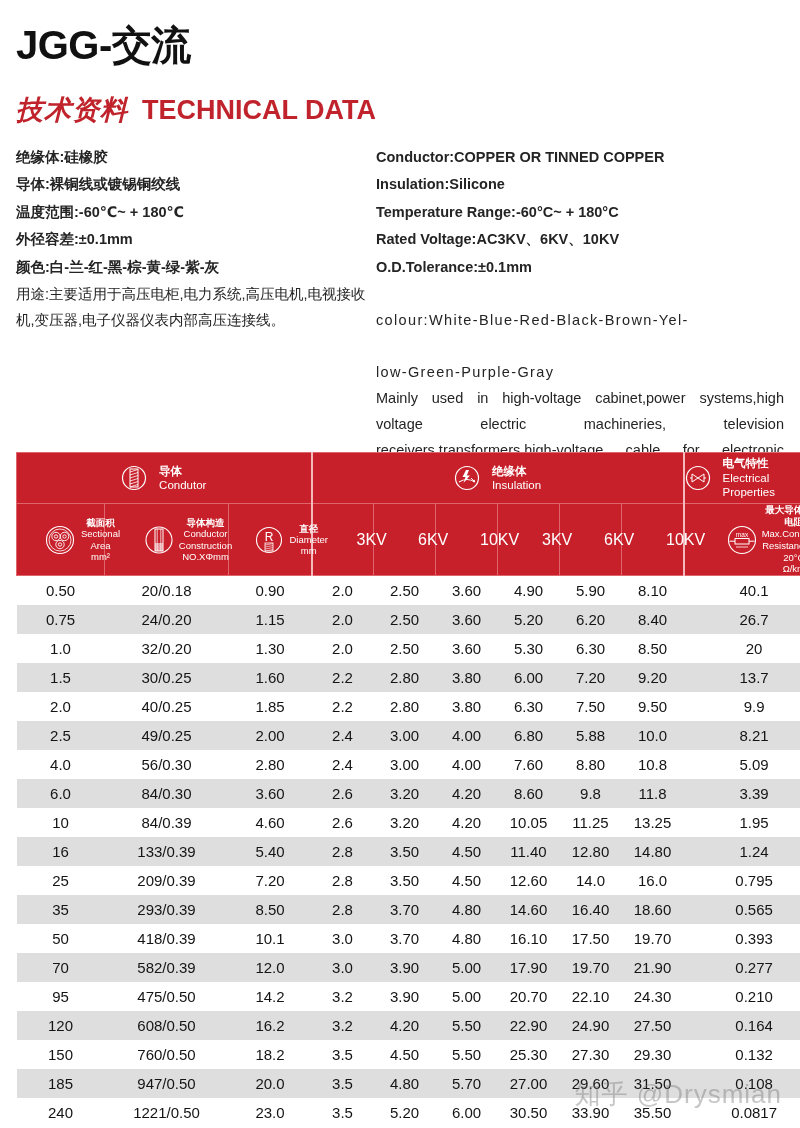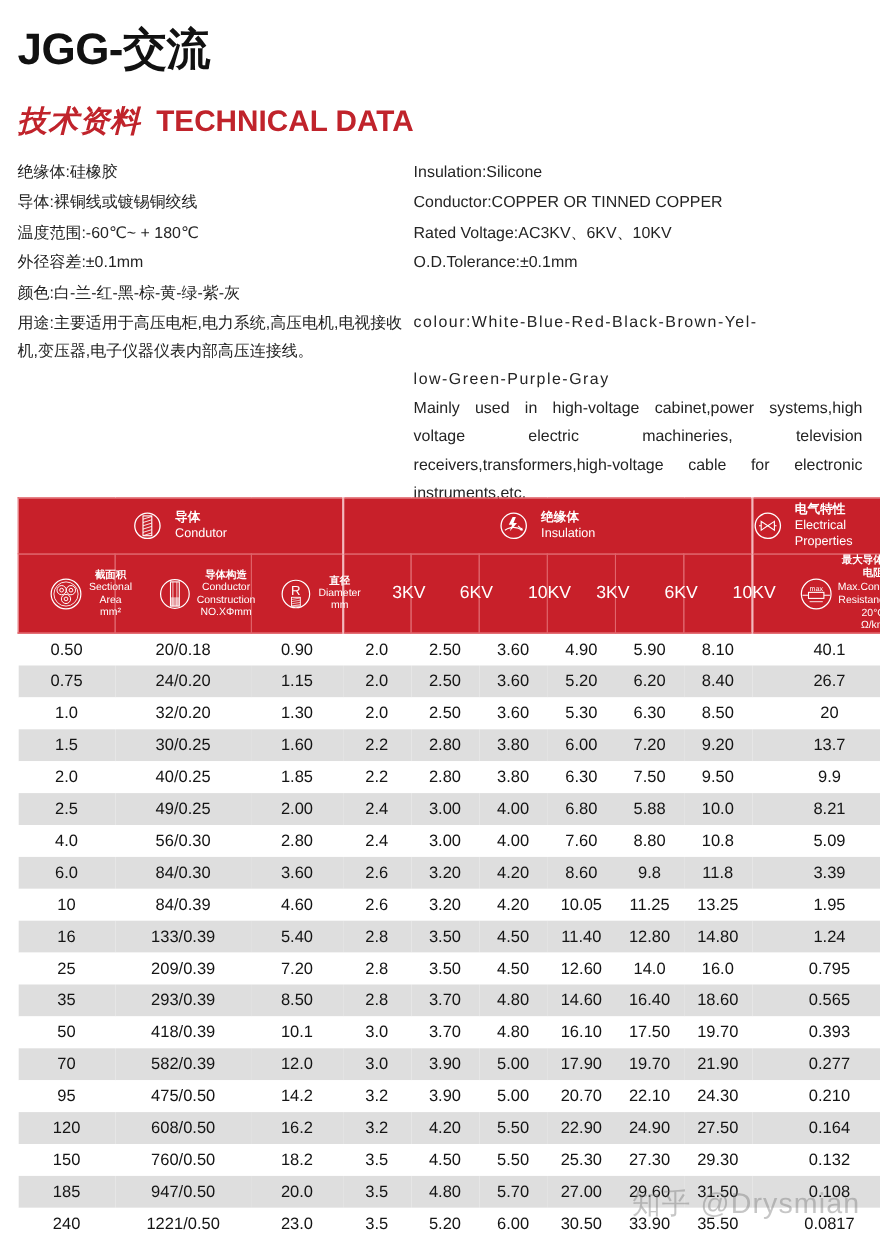--- a/index.html
+++ b/index.html
@@ -68,7 +68,7 @@
     color: #242424;
     padding-left: 5px;
   }
-  .spec-line { white-space: nowrap; }
+  .spec-line { white-space: nowrap; font-weight: bold; }
   .spec-para {
     white-space: normal;
     line-height: 26px;

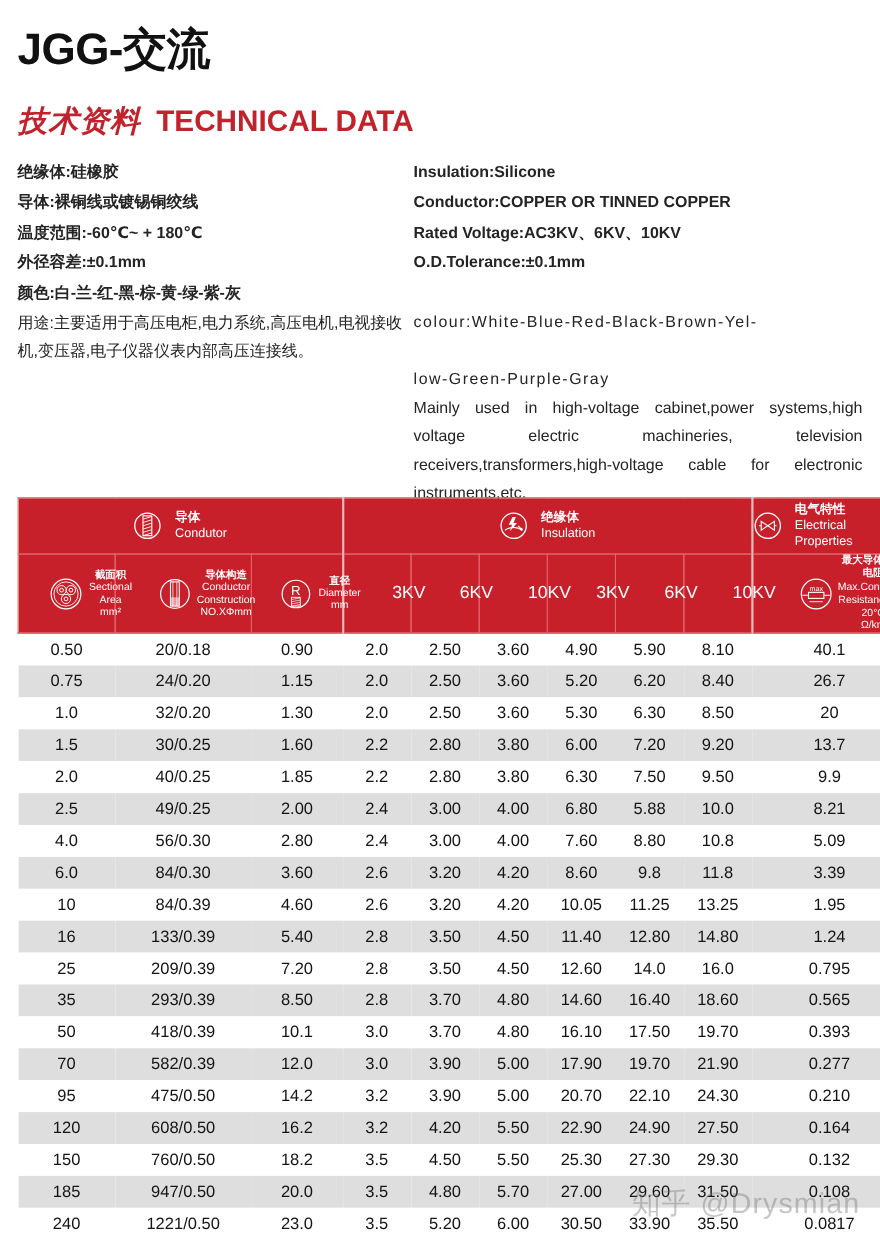--- a/index.html
+++ b/index.html
@@ -215,8 +215,8 @@
     </div>
 
     <div class="spec-col-en">
+      <div class="spec-line">Conductor:COPPER OR TINNED COPPER</div>
       <div class="spec-line">Insulation:Silicone</div>
-      <div class="spec-line">Conductor:COPPER OR TINNED COPPER</div>
       <div class="spec-line">Rated Voltage:AC3KV、6KV、10KV</div>
       <div class="spec-line">O.D.Tolerance:±0.1mm</div>
       <div class="colour-line">colour:White-Blue-Red-Black-Brown-Yel-</div>

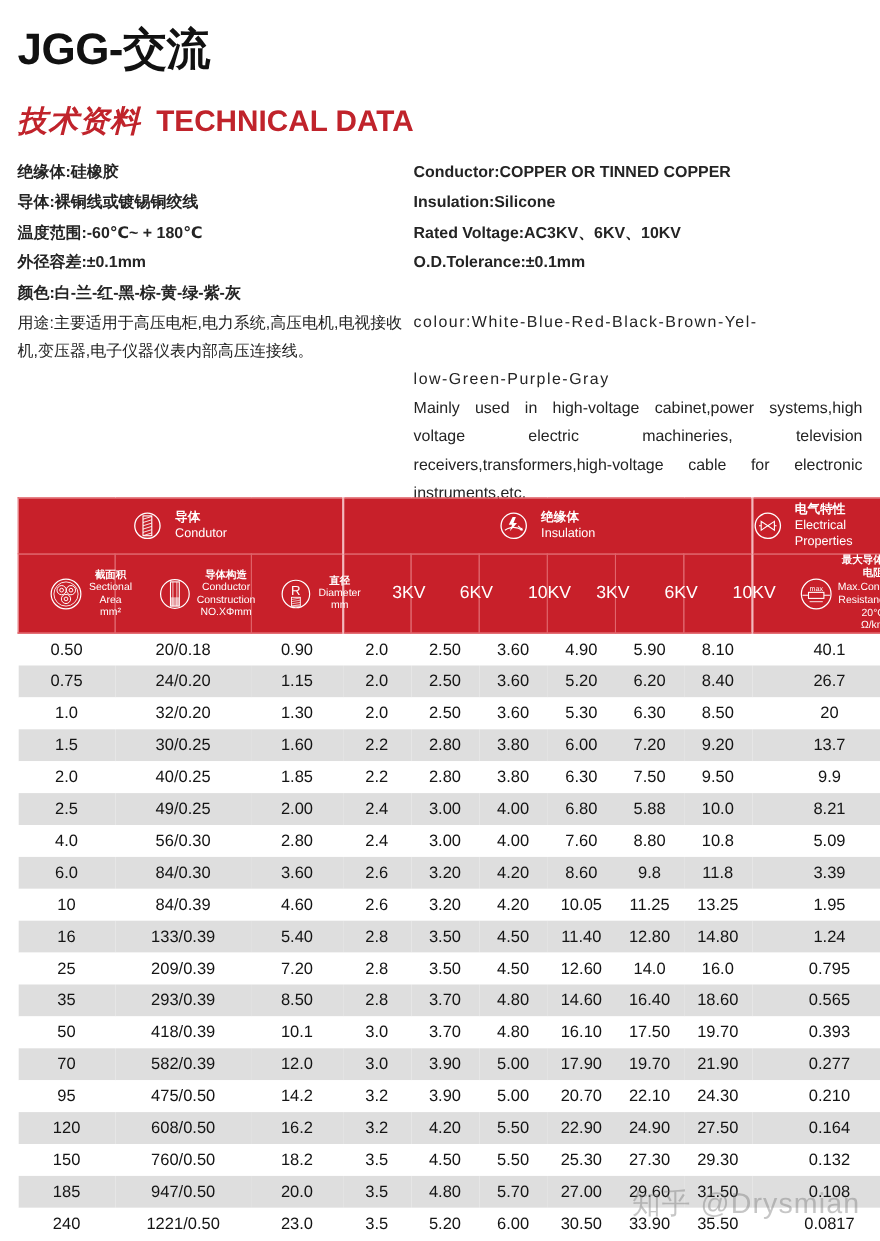--- a/index.html
+++ b/index.html
@@ -217,6 +217,7 @@
     <div class="spec-col-en">
       <div class="spec-line">Conductor:COPPER OR TINNED COPPER</div>
       <div class="spec-line">Insulation:Silicone</div>
+      <div class="spec-line">Temperature Range:-60°C~ + 180°C</div>
       <div class="spec-line">Rated Voltage:AC3KV、6KV、10KV</div>
       <div class="spec-line">O.D.Tolerance:±0.1mm</div>
       <div class="colour-line">colour:White-Blue-Red-Black-Brown-Yel-</div>

